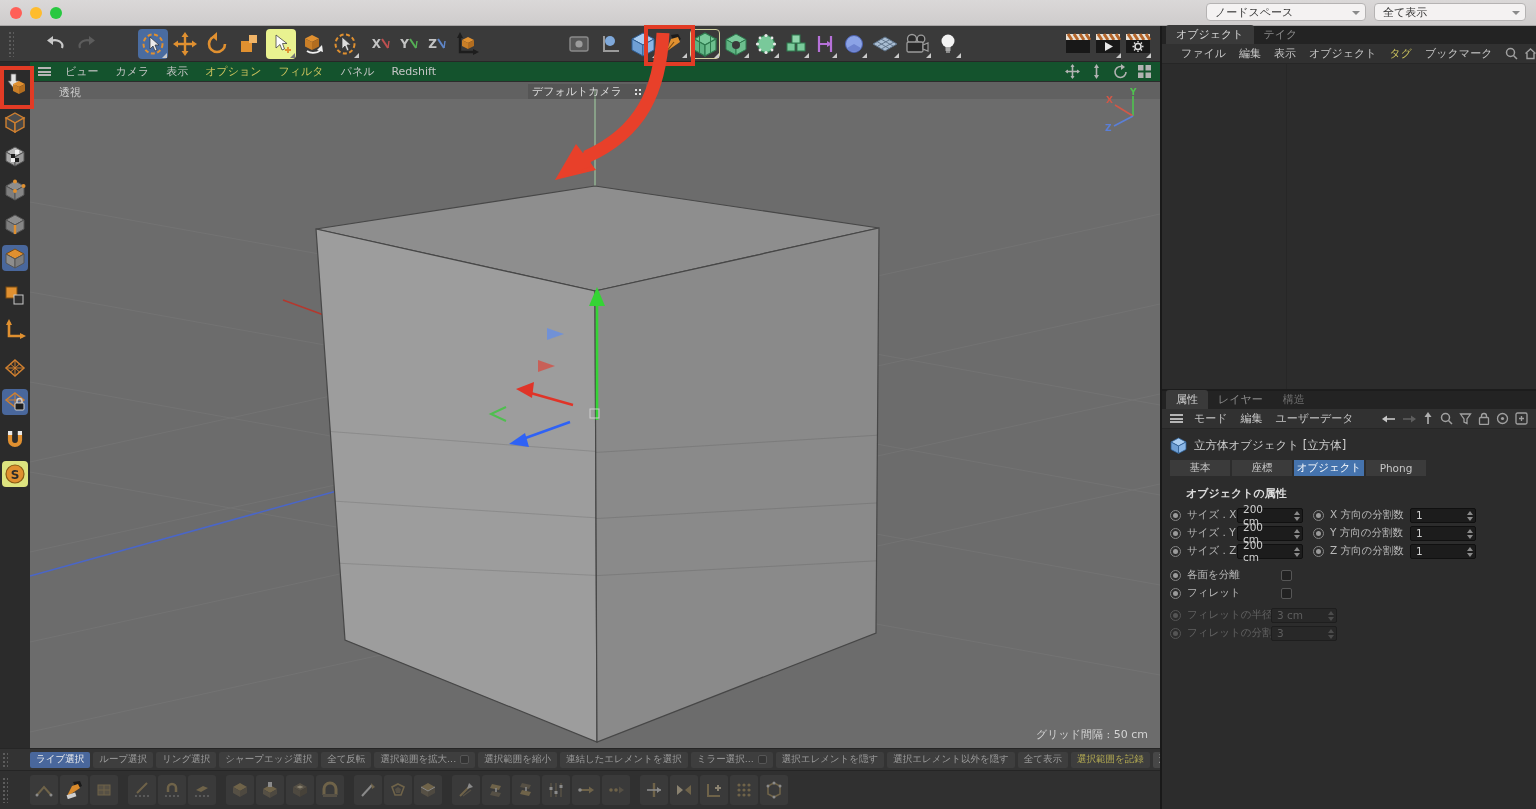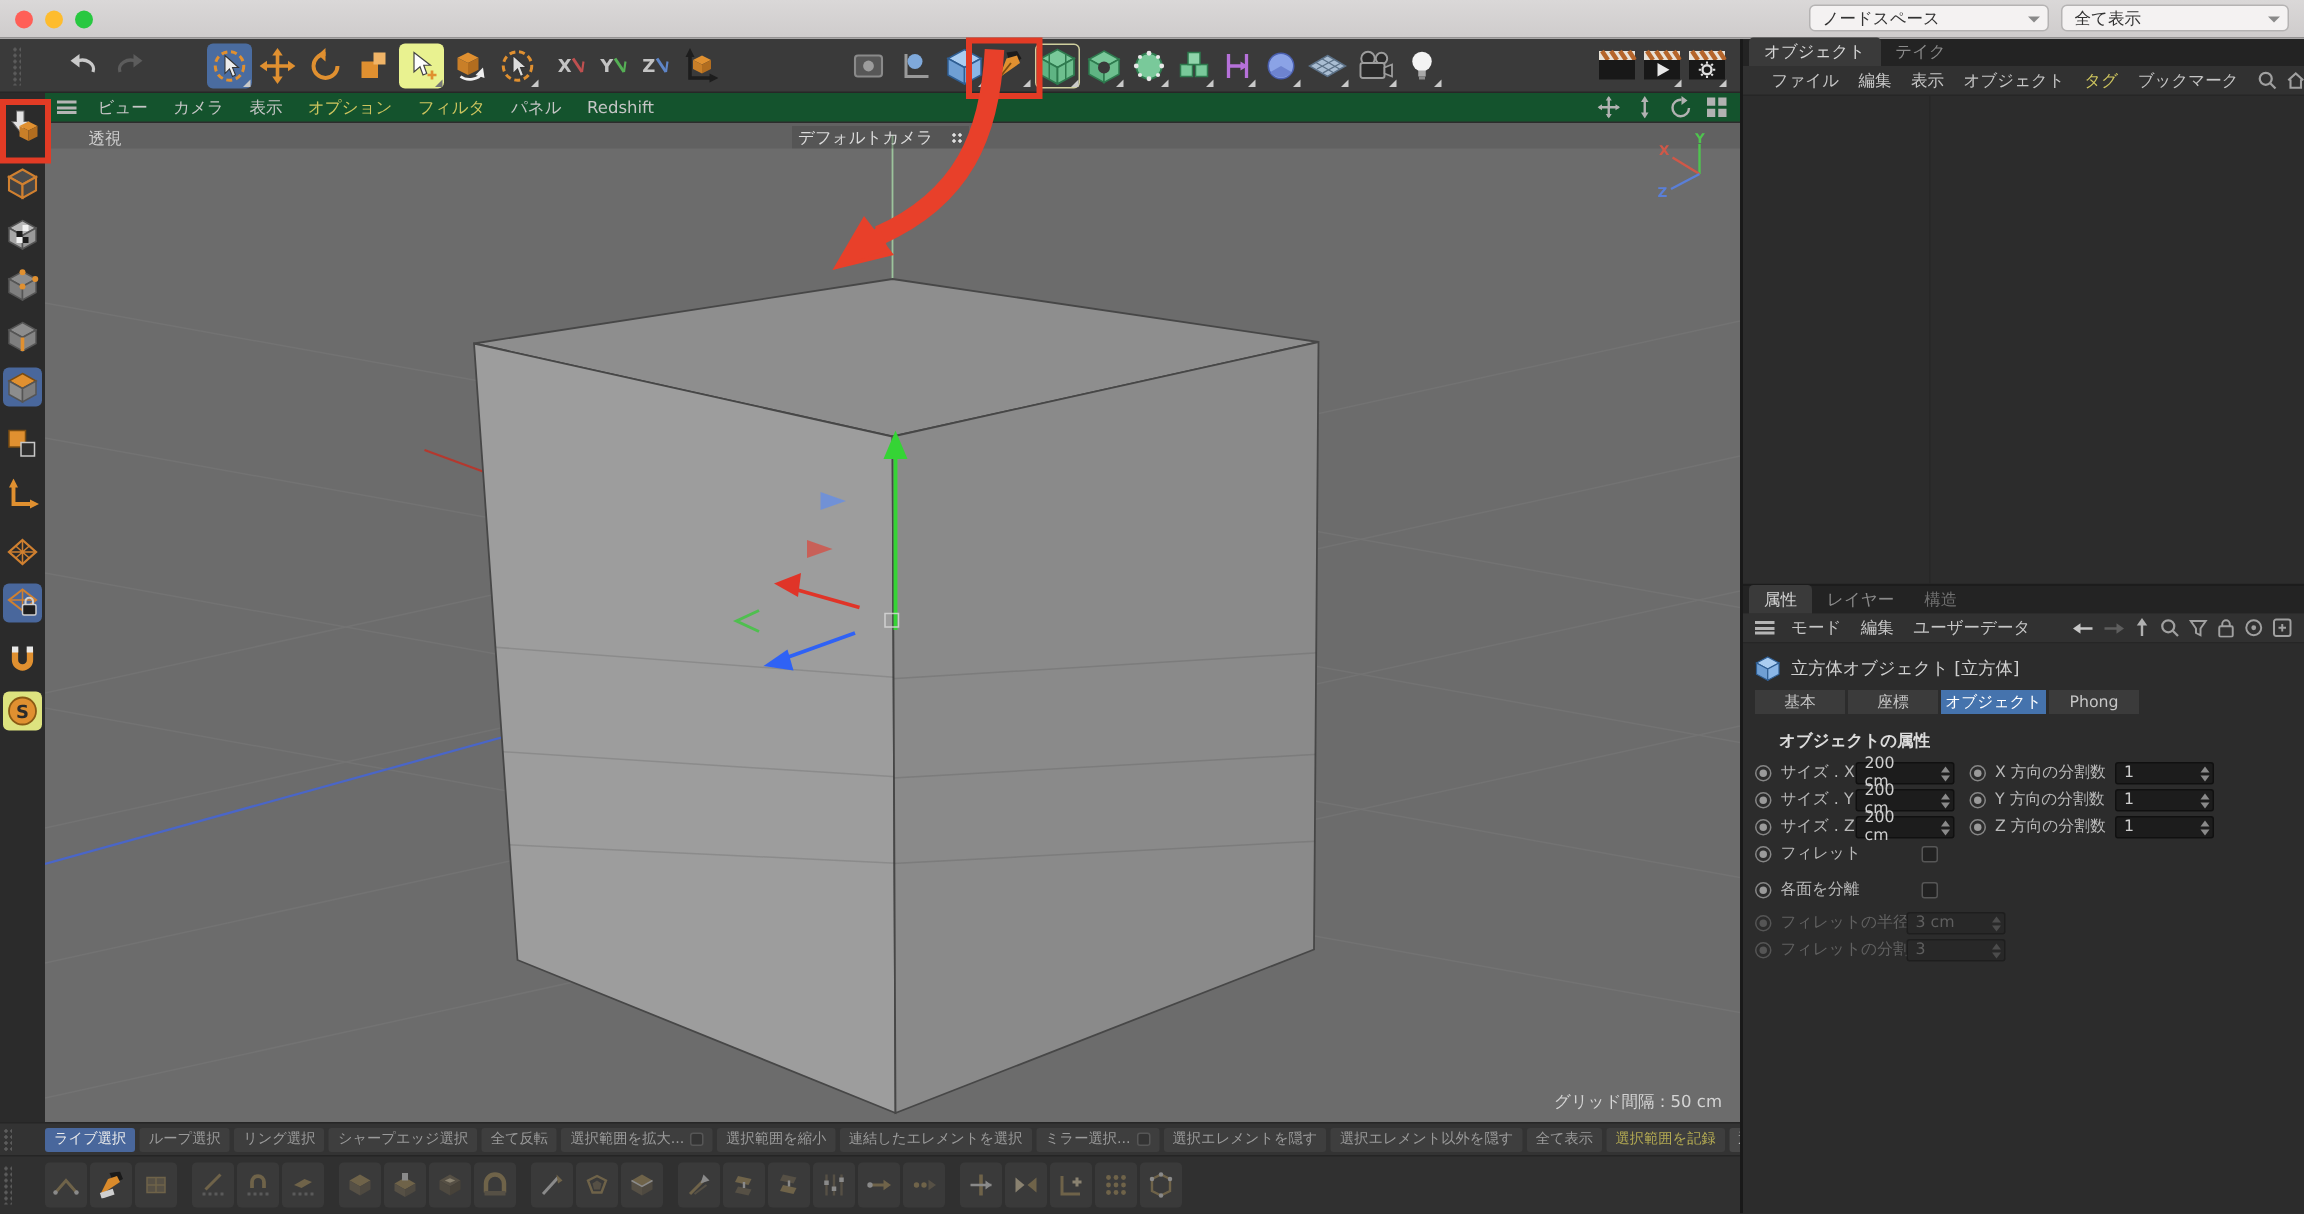--- a/index.html
+++ b/index.html
@@ -954,14 +954,14 @@
           </span>
       </div>
 
+      <div class="arow" style="margin-top:6px">
+        <span class="radio"></span>
+        <span class="albl lblw3">各面を分離</span>
+        <span class="cb"></span>
+      </div>
       <div class="arow">
         <span class="radio"></span>
         <span class="albl lblw3">フィレット</span>
-        <span class="cb"></span>
-      </div>
-      <div class="arow" style="margin-top:6px">
-        <span class="radio"></span>
-        <span class="albl lblw3">各面を分離</span>
         <span class="cb"></span>
       </div>
 

